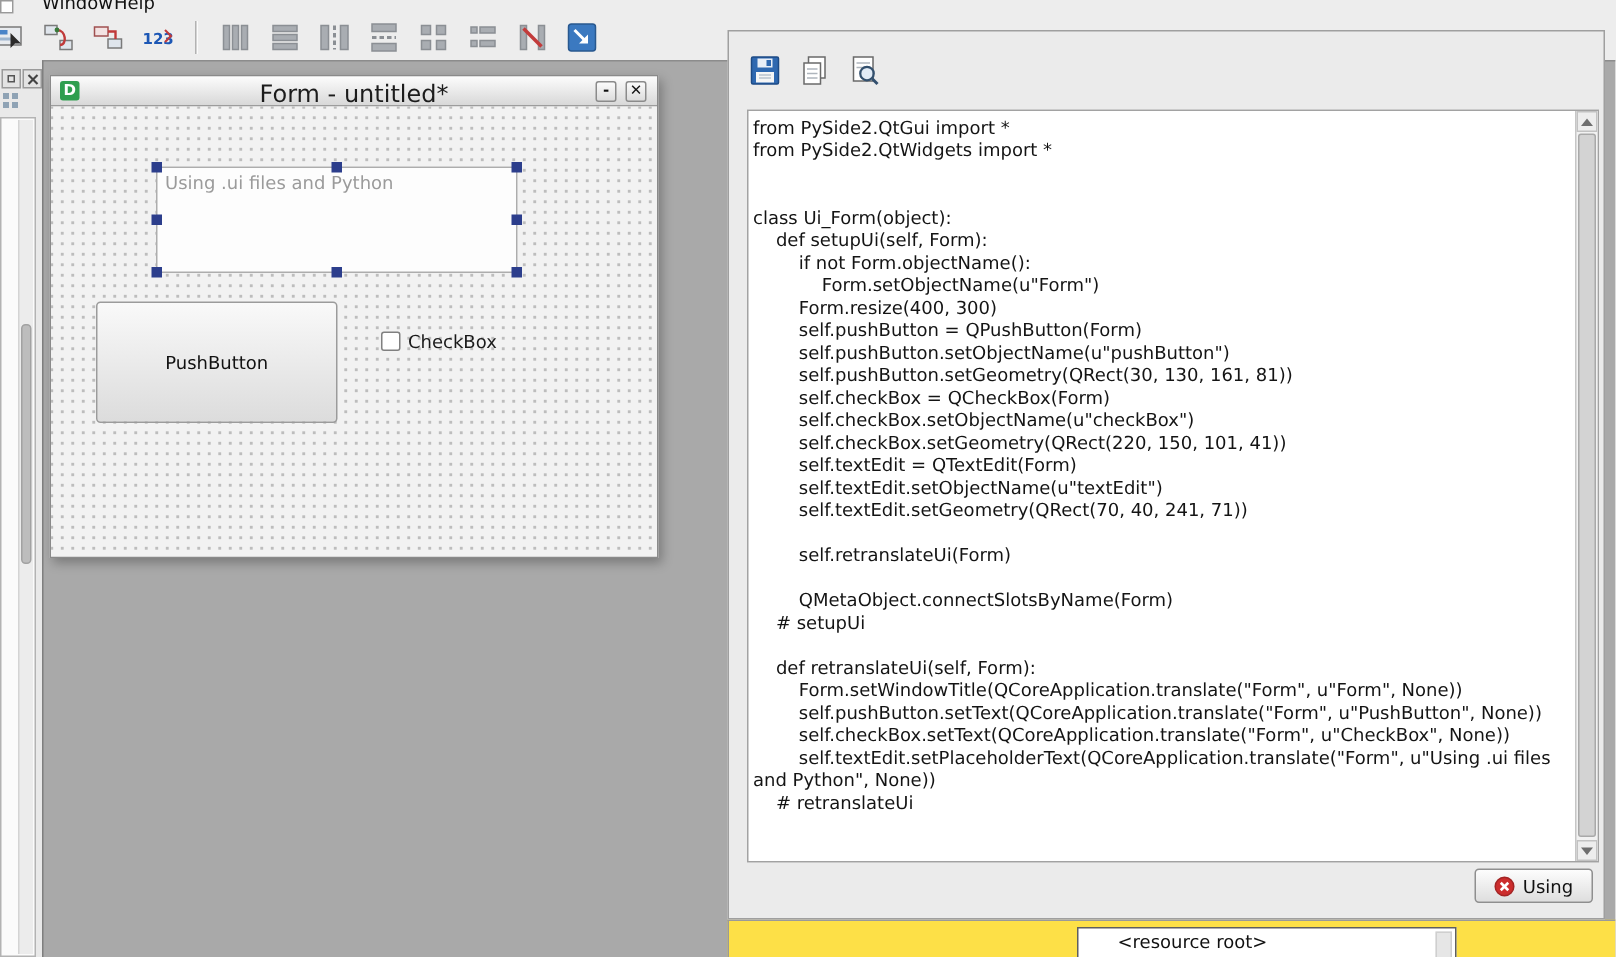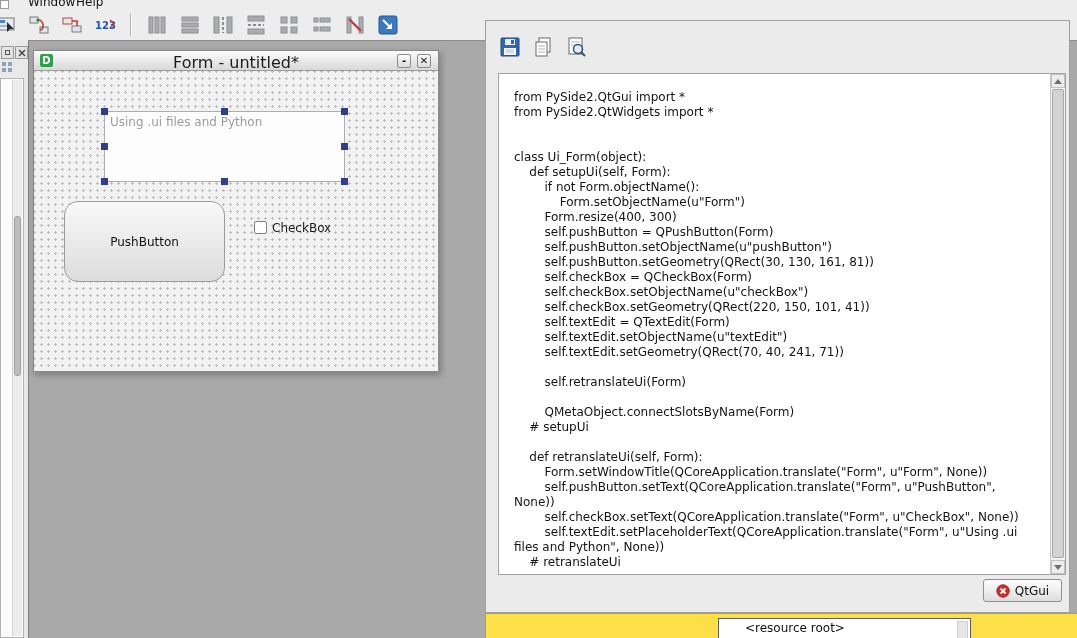--- a/index.html
+++ b/index.html
@@ -81,7 +81,7 @@
   .cd-tb-btn { width: 24px; height: 24px; display: flex; align-items: center; justify-content: center; }
   .cd-code { position: absolute; left: 12px; top: 52px; width: 568px; height: 502px; background: #fff;
              border: 1px solid #a2a2a2; overflow: hidden; }
-  .cd-code pre { margin: 12px; padding: 4px 20px 4px 3px; font-family: "DejaVu Sans", "Liberation Sans", sans-serif;
+  .cd-code pre { margin: 0; padding: 4px 20px 4px 3px; font-family: "DejaVu Sans", "Liberation Sans", sans-serif;
                  font-size: 12px; line-height: 15px; white-space: pre-wrap; color: #141414; }
   .cd-vscroll { position: absolute; top: 0; right: 0; bottom: 0; width: 15px; background: #f2f2f2; border-left: 1px solid #c6c6c6; }
   .sb-btn { position: absolute; left: 0; width: 14px; height: 14px; background: #ededed; border: 1px solid #c2c2c2;

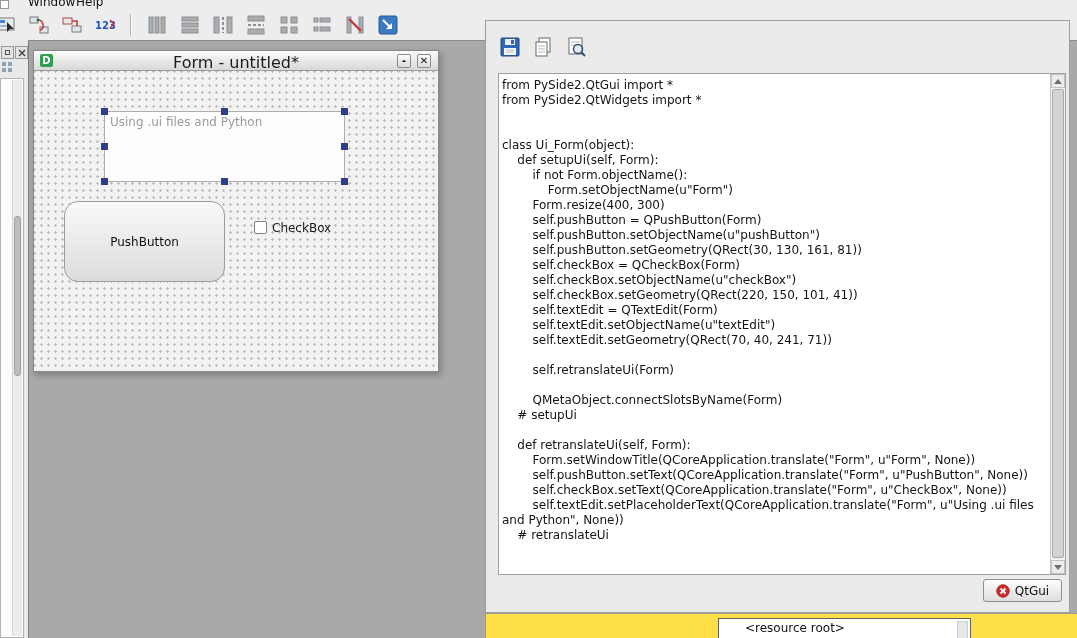--- a/index.html
+++ b/index.html
@@ -61,7 +61,7 @@
   .h-bl { left: -4px; bottom: -4px; }   .h-bm { left: calc(50% - 4px); bottom: -4px; }   .h-br { right: -4px; bottom: -4px; }
 
   .w-pushbutton { position: absolute; left: 30px; top: 130px; width: 161px; height: 81px;
-                  background: linear-gradient(#f9f9f9, #dcdcdc); border: 1px solid #9b9b9b; border-radius: 14px;
+                  background: linear-gradient(#f9f9f9, #dcdcdc); border: 1px solid #9b9b9b; border-radius: 3px;
                   display: flex; align-items: center; justify-content: center; font-size: 12px; color: #111; }
   .w-checkbox { position: absolute; left: 220px; top: 150px; width: 101px; height: 41px;
                 display: flex; gap: 5px; }

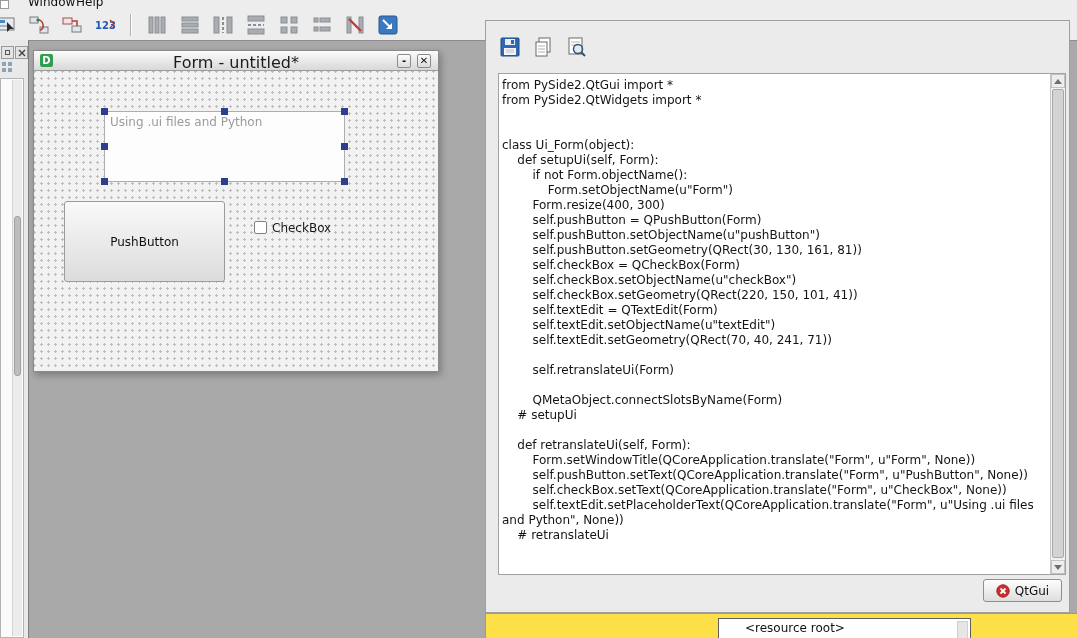--- a/index.html
+++ b/index.html
@@ -342,7 +342,7 @@
         <line x1="4.5" y1="4.5" x2="9.5" y2="9.5" stroke="#ffffff" stroke-width="1.8"></line>
         <line x1="9.5" y1="4.5" x2="4.5" y2="9.5" stroke="#ffffff" stroke-width="1.8"></line>
       </svg>
-      <span>QtGui</span>
+      <span>Using</span>
     </div>
   </div>
 

